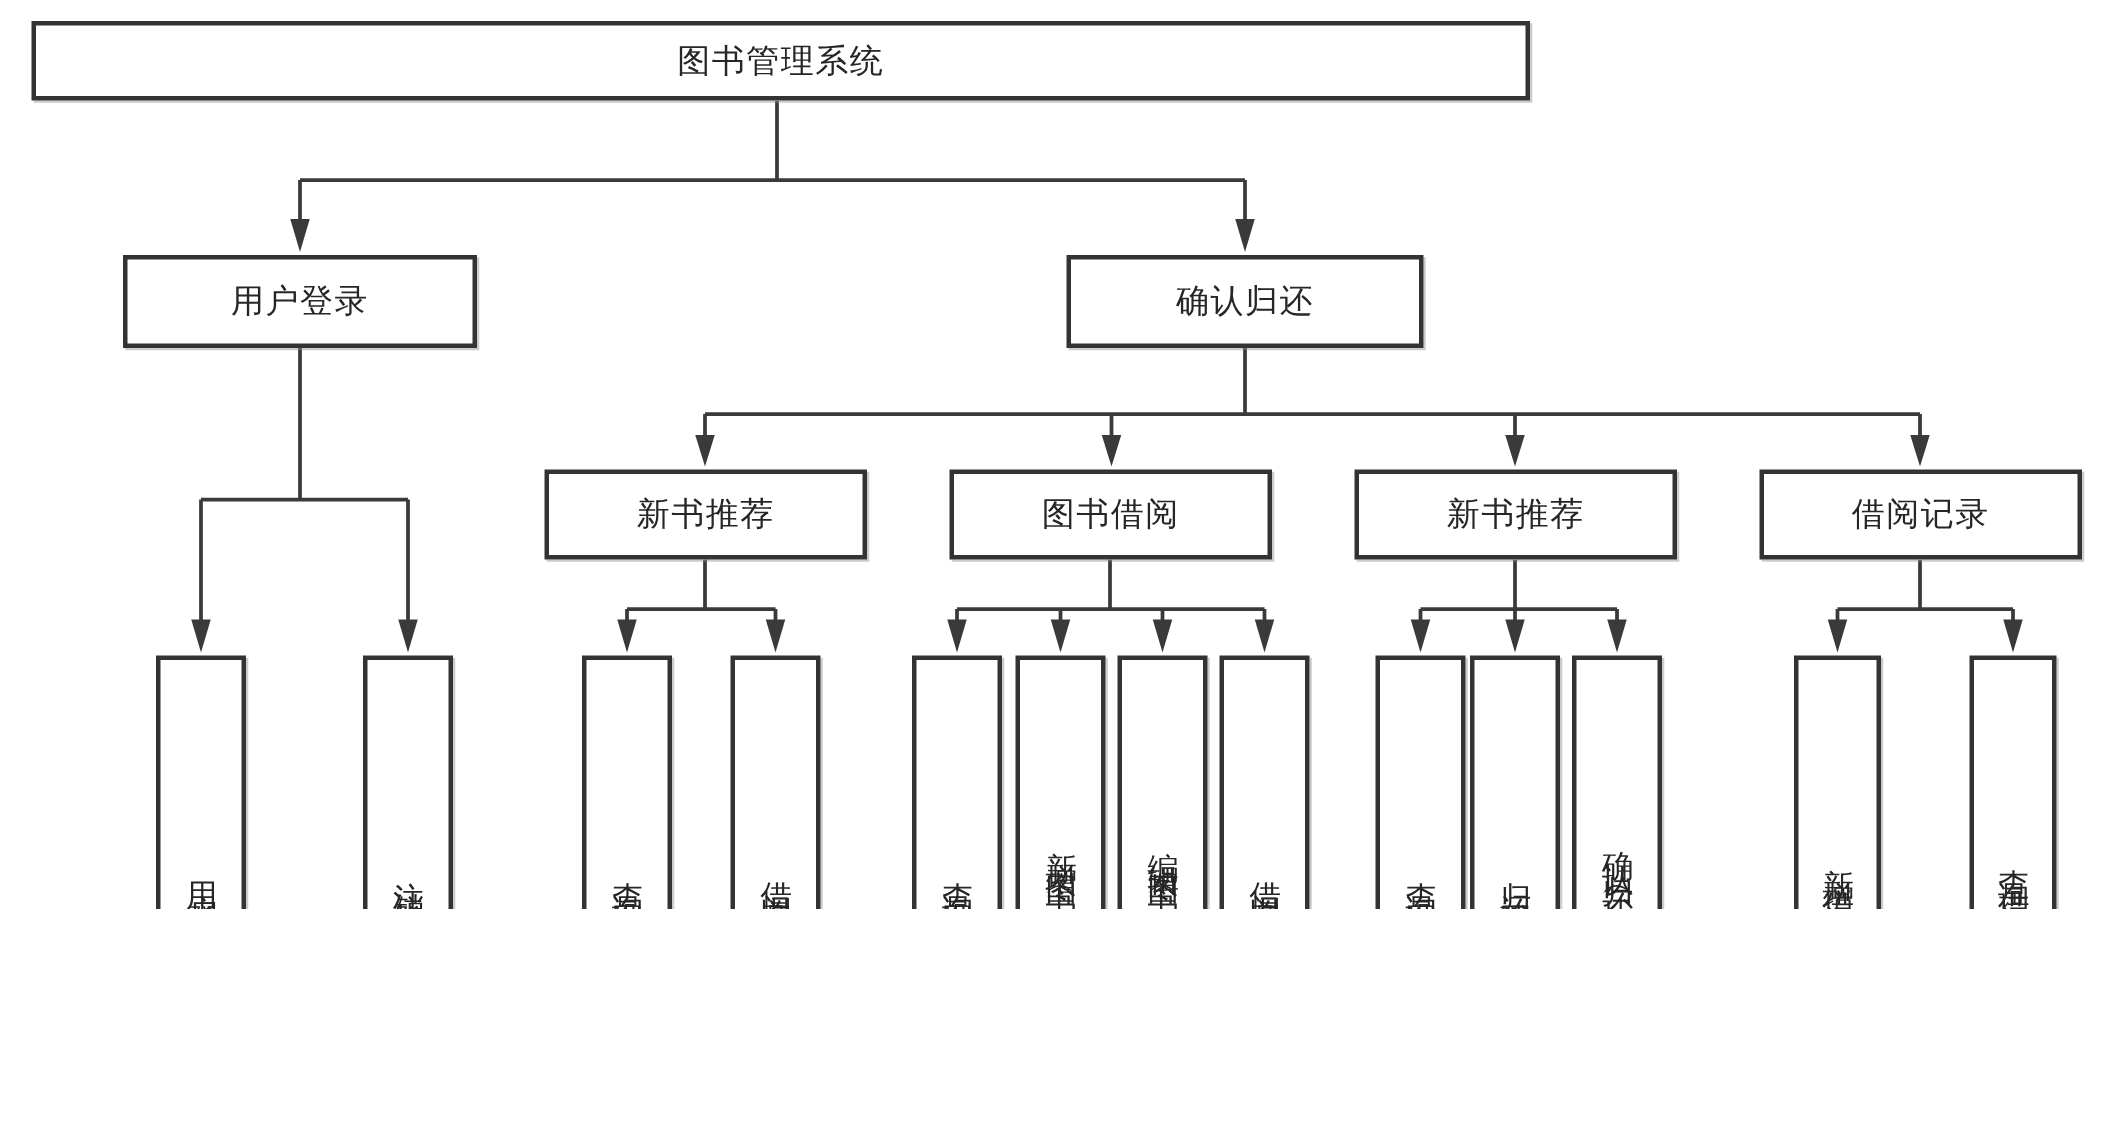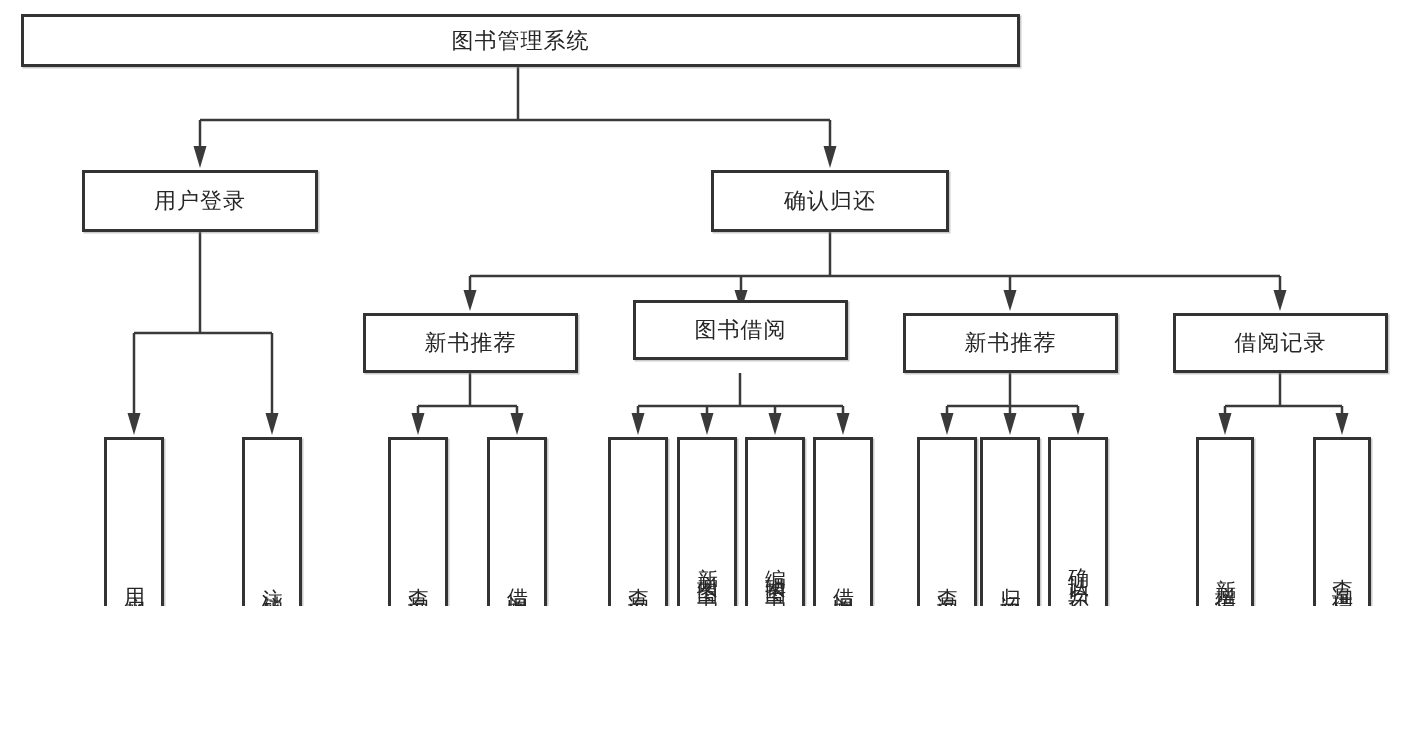--- a/index.html
+++ b/index.html
@@ -128,7 +128,7 @@
   <div class="node h" style="left:363px;top:313px;width:215px;height:60px">
     <span>新书推荐</span>
   </div>
-  <div class="node h" style="left:633px;top:300px;width:215px;height:60px">
+  <div class="node h" style="left:633px;top:313px;width:215px;height:60px">
     <span>图书借阅</span>
   </div>
   <div class="node h" style="left:903px;top:313px;width:215px;height:60px">

